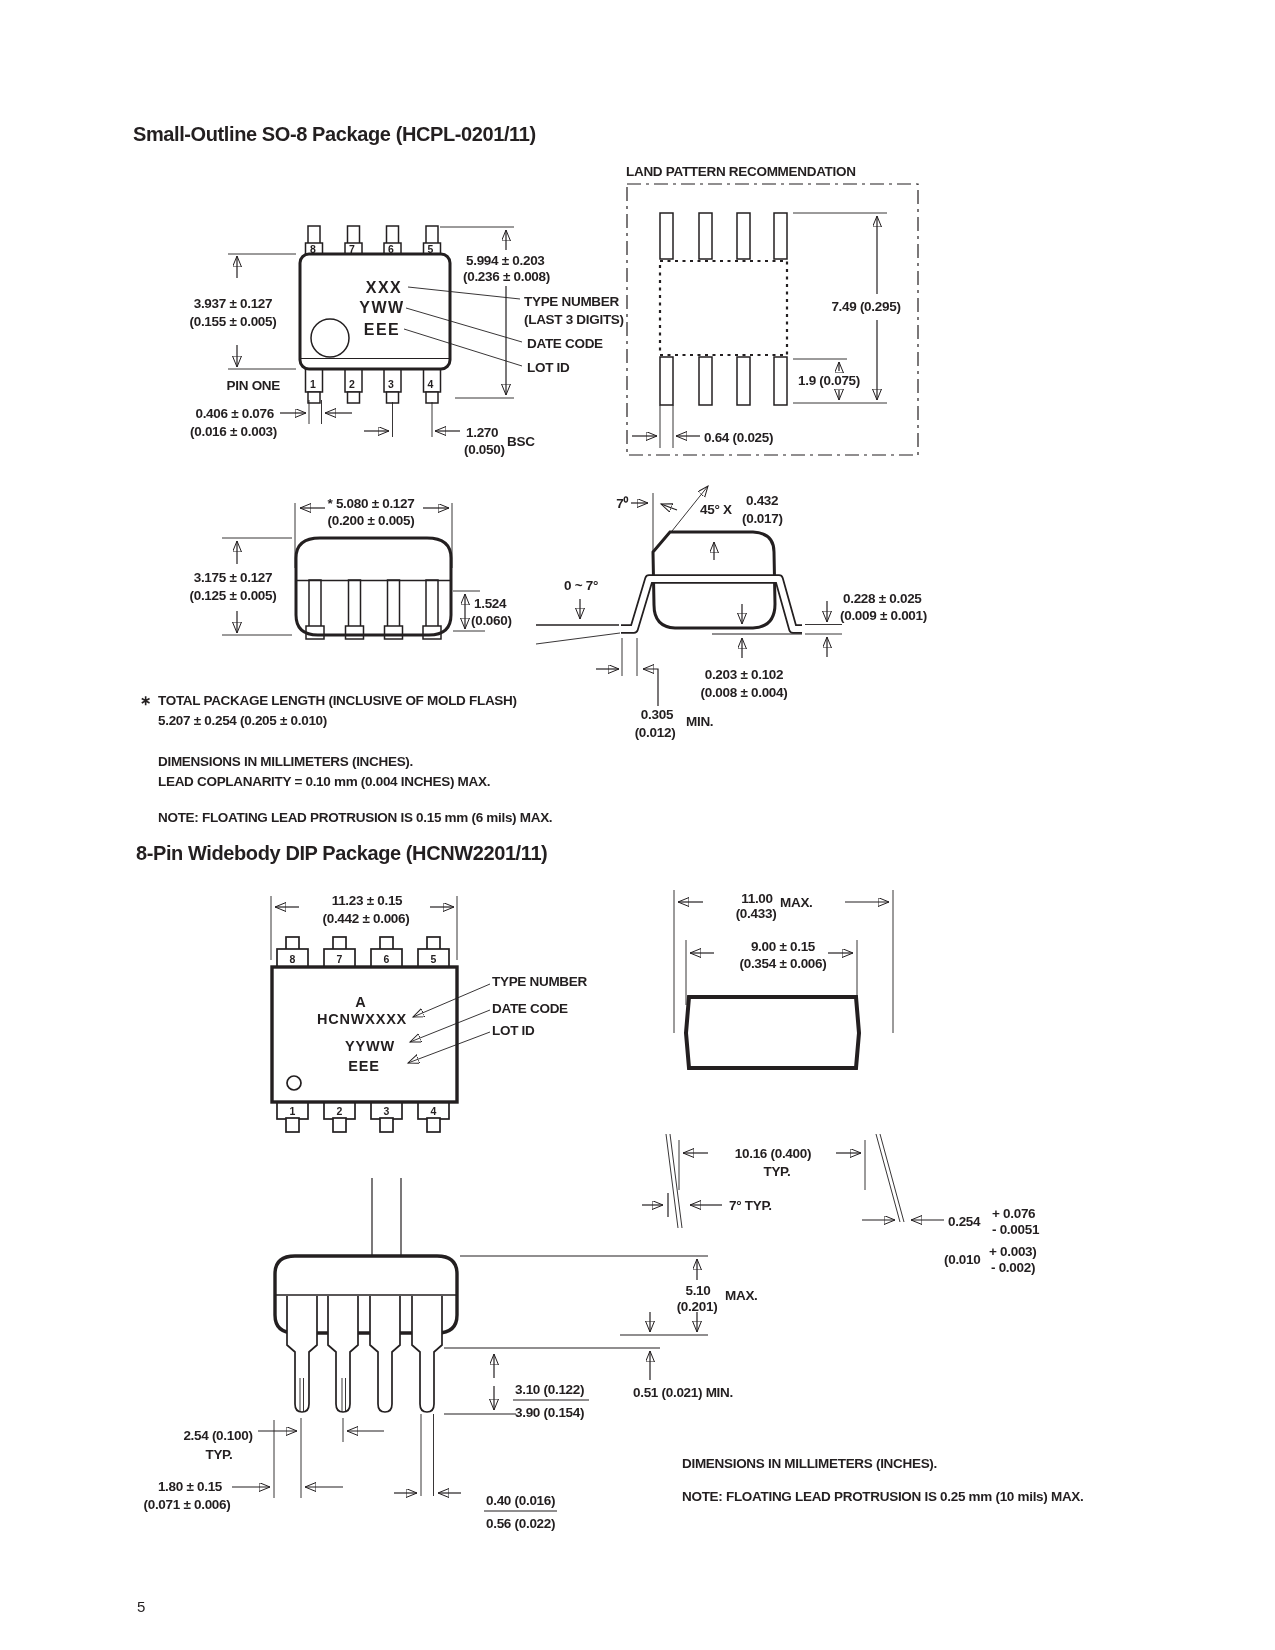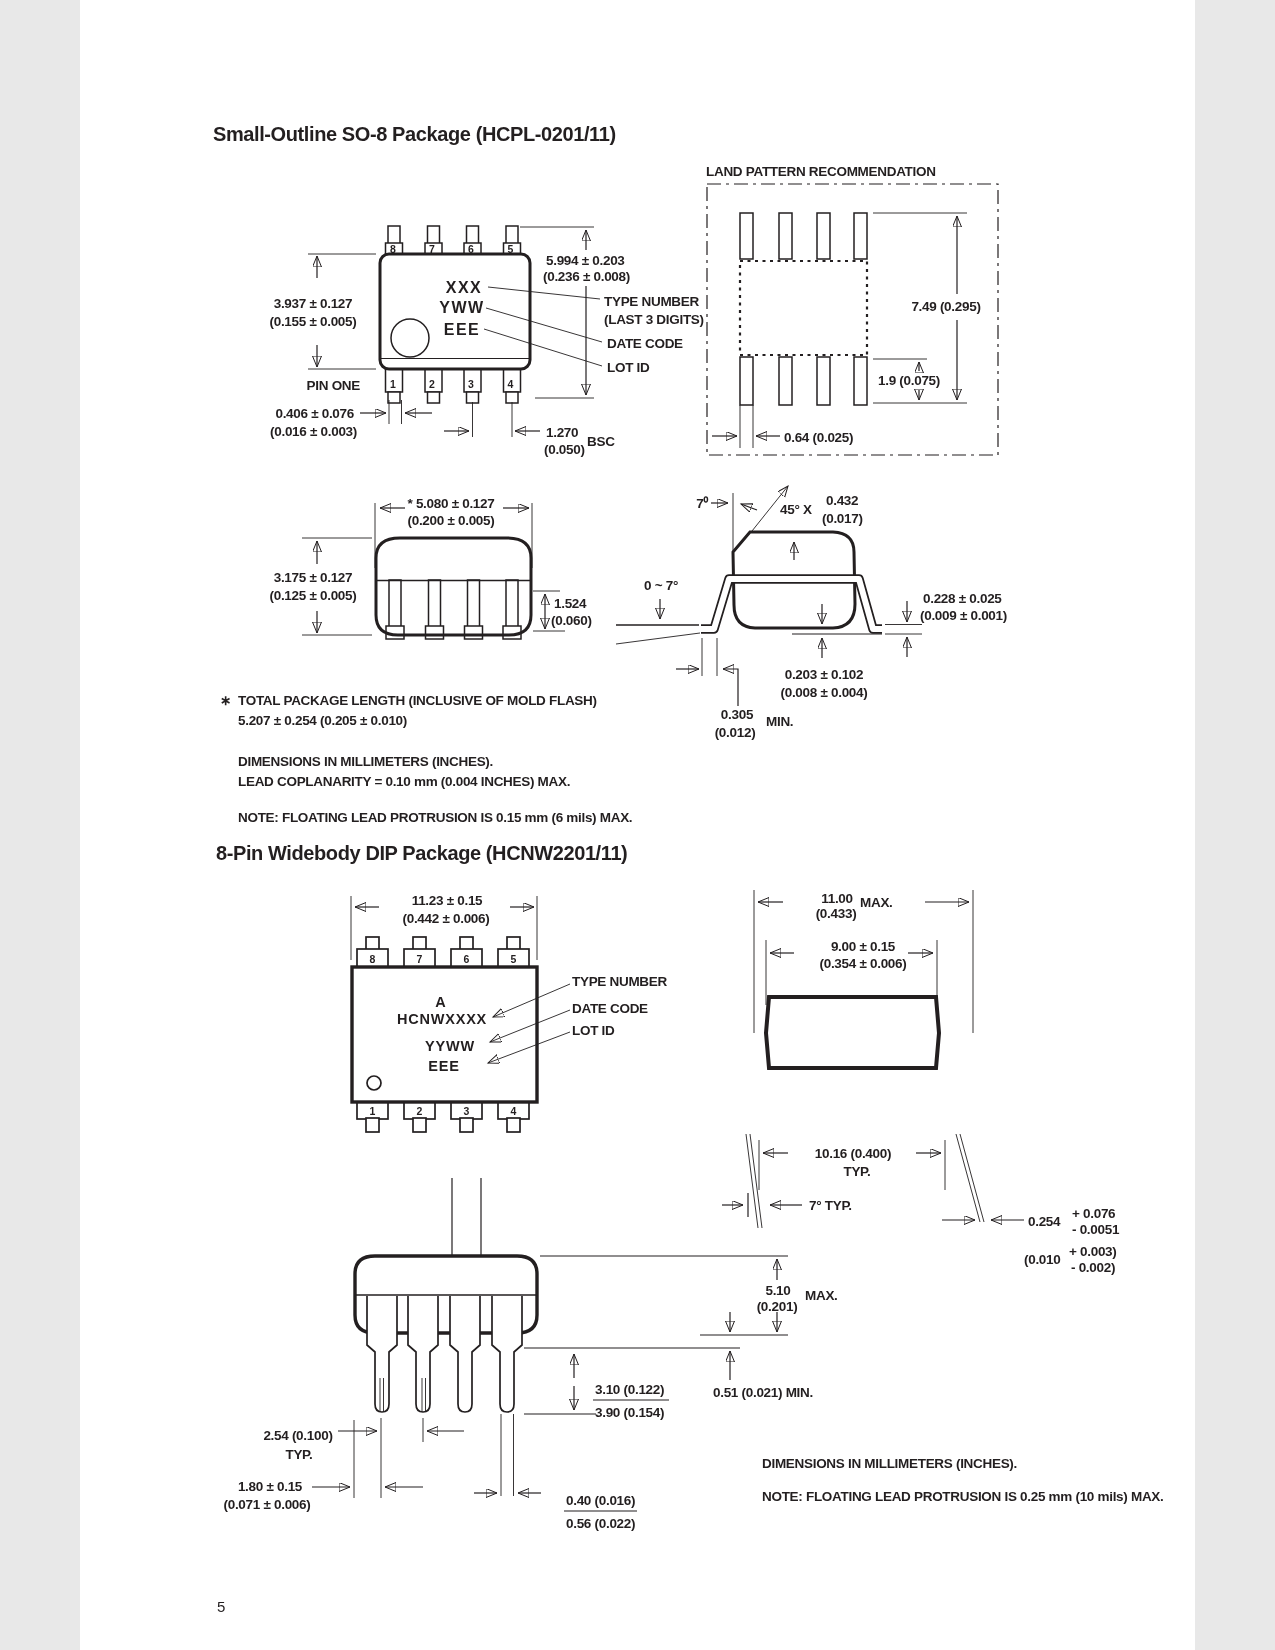--- a/index.html
+++ b/index.html
@@ -3,7 +3,7 @@
 <meta charset="utf-8">
 <style>
   html,body{margin:0;padding:0;background:#e8e8e8;}
-  #page{position:relative;width:1115px;height:1650px;background:#ffffff;margin:0 auto;
+  #page{position:relative;width:1275px;height:1650px;background:#ffffff;margin:0 auto;
         font-family:"Liberation Sans",sans-serif;}
   svg{position:absolute;left:0;top:0;}
   svg text{fill:#231f20;font-family:"Liberation Sans",sans-serif;font-weight:bold;}

